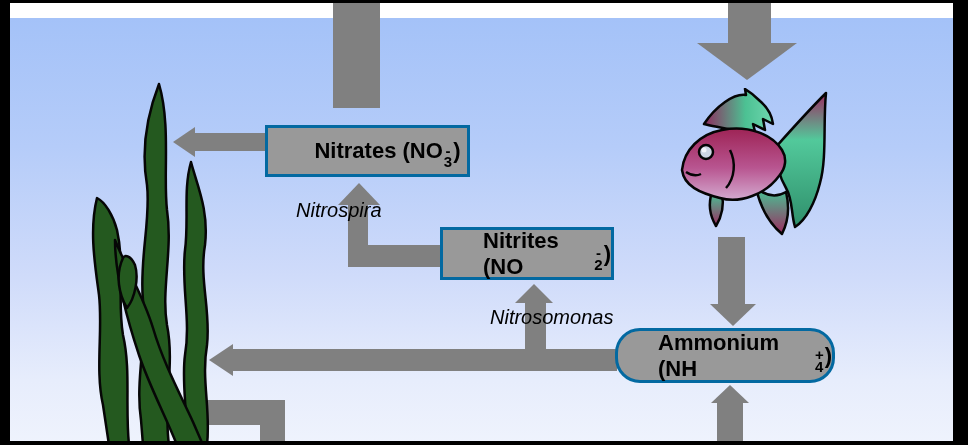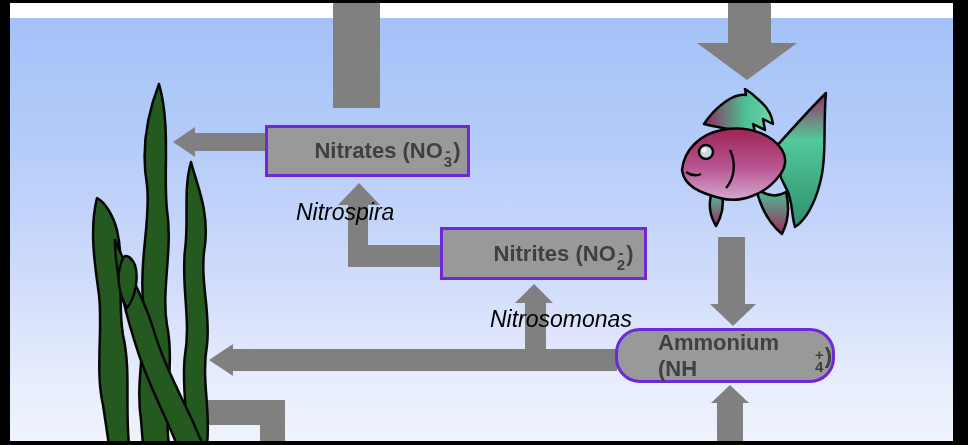--- a/index.html
+++ b/index.html
@@ -21,9 +21,9 @@
   .bar{position:absolute;background:#808080;z-index:2;}
   .tri{position:absolute;width:0;height:0;z-index:2;}
   
-  .nbox{position:absolute;background:#999999;border:3px solid #6d28d9;z-index:3;
+  .nbox{position:absolute;background:#999999;border:3px solid #0369a1;z-index:3;
     display:flex;align-items:center;justify-content:center;
-    font-weight:bold;font-size:22px;color:#404040;letter-spacing:0px;box-sizing:border-box;padding-left:40px;}
+    font-weight:bold;font-size:22px;color:#000000;letter-spacing:0px;box-sizing:border-box;padding-left:40px;}
   .formula-stack{display:inline-flex;flex-direction:column;align-items:center;
     line-height:0.75;transform:translateY(5px);margin:0 1px;}
   .formula-stack .sup{font-size:15px;font-weight:bold;}

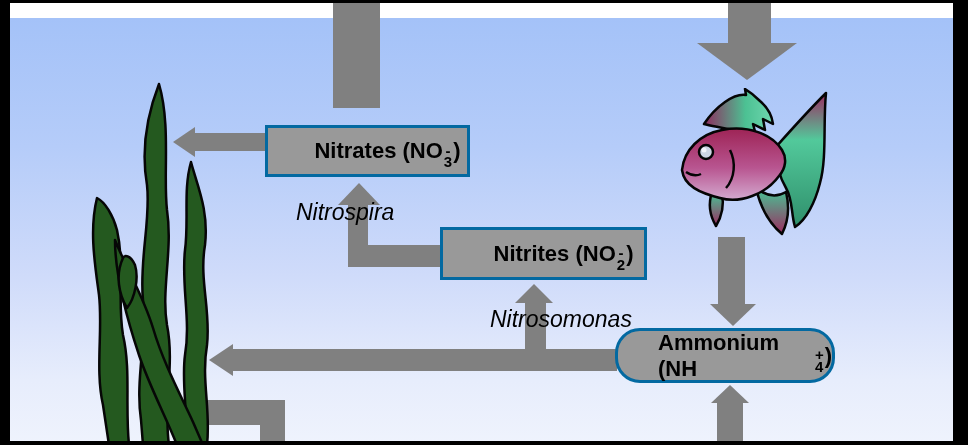--- a/index.html
+++ b/index.html
@@ -29,7 +29,7 @@
   .formula-stack .sup{font-size:15px;font-weight:bold;}
   .formula-stack .sub{font-size:15px;font-weight:bold;}
   
-  .bact{position:absolute;z-index:3;font-style:italic;font-size:23px;color:#000;white-space:nowrap;}
+  .bact{position:absolute;z-index:3;font-style:italic;font-size:20px;color:#000;white-space:nowrap;}
   
   .art{position:absolute;z-index:2;}
 </style>

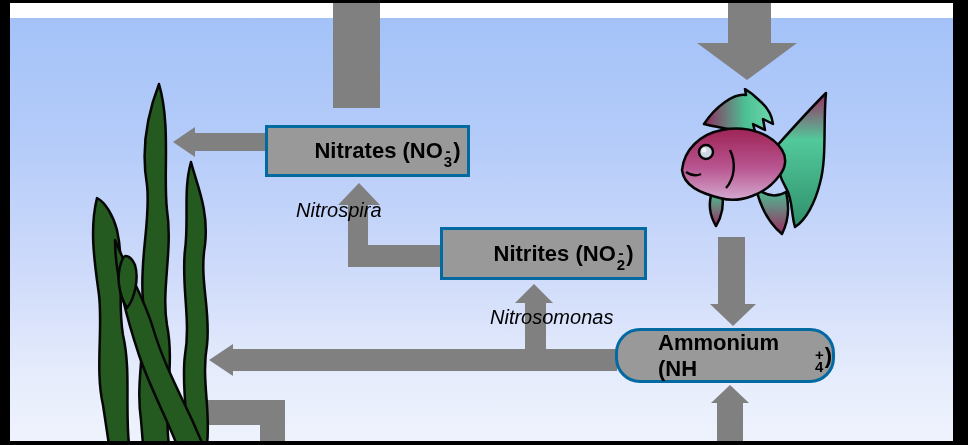--- a/index.html
+++ b/index.html
@@ -122,7 +122,7 @@
       <span>)</span>
   </div>
 
-  <div class="nbox" style="left:440px;top:227px;width:207px;height:53px;">
+  <div class="nbox" style="left:440px;top:227px;width:174px;height:53px;">
     <span>Nitrites (NO</span>
       <span class="formula-stack">
         <span class="sup">-</span>

